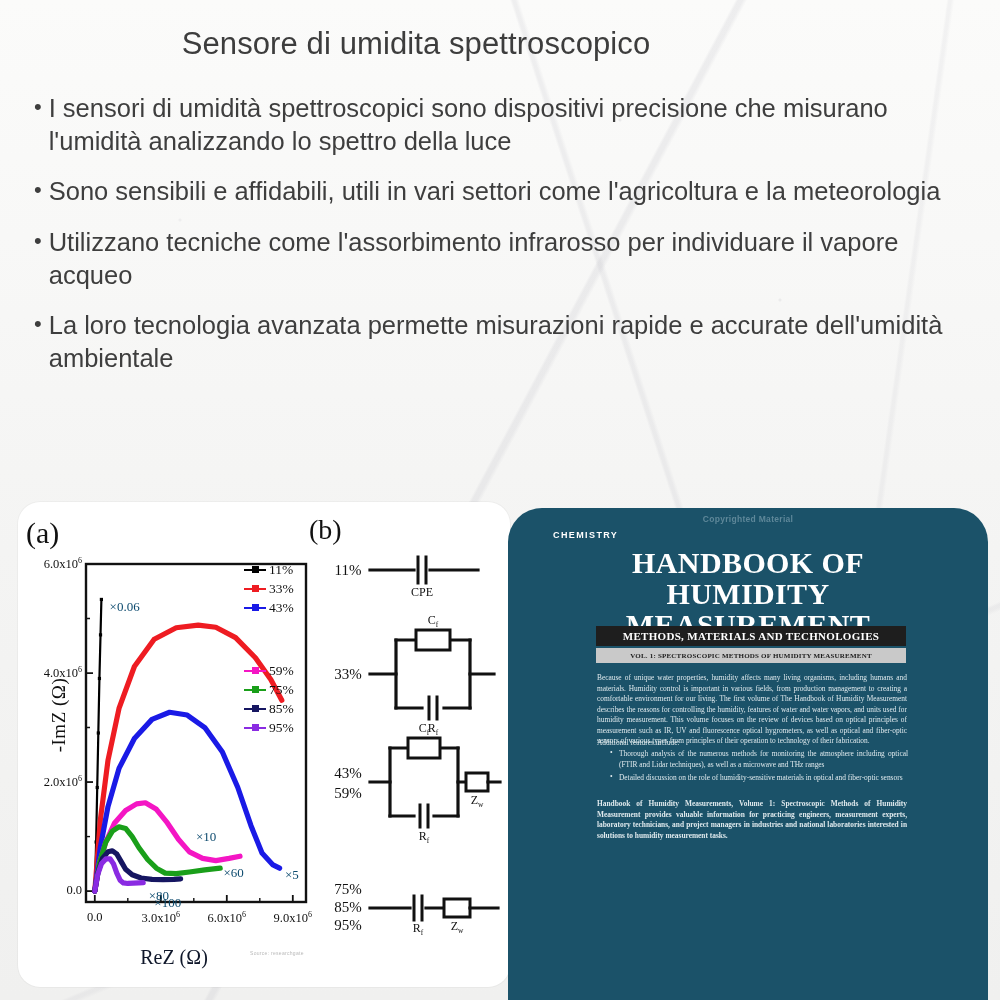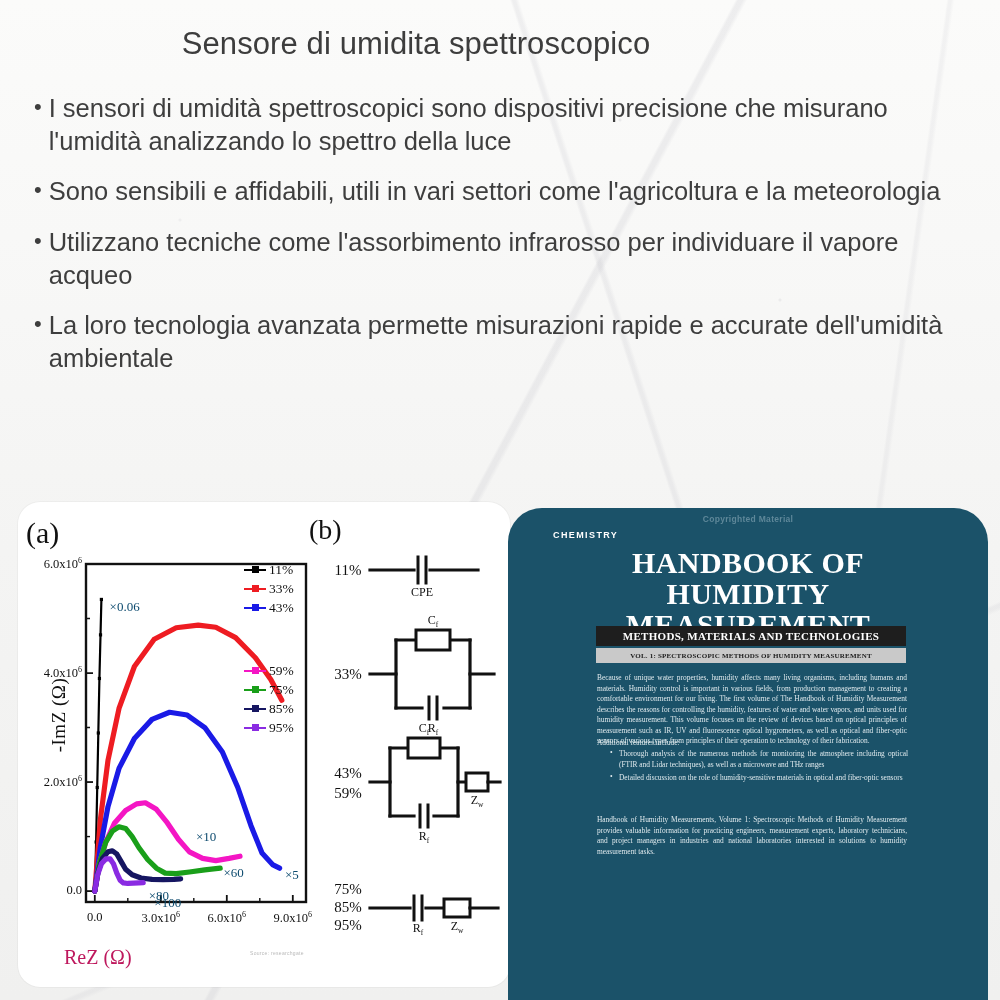--- a/index.html
+++ b/index.html
@@ -97,7 +97,7 @@
     font-size:7.4px;line-height:1.42;color:#dfe9ed;padding:0;margin:0;list-style:none;}
   #feat-list li{position:relative;padding-left:11px;margin-bottom:3px;text-align:justify;}
   #feat-list li:before{content:"•";position:absolute;left:2px;top:-1px;}
-  #para2{top:307px;}
+  #para2{top:291px;font-weight:bold;}
   #crc-logo{position:absolute;left:40px;bottom:28px;width:180px;height:46px;}
   #crc-circle{position:absolute;left:0;top:0;width:38px;height:27px;border-radius:50%;background:#ffffff;
     display:flex;align-items:center;justify-content:center;}

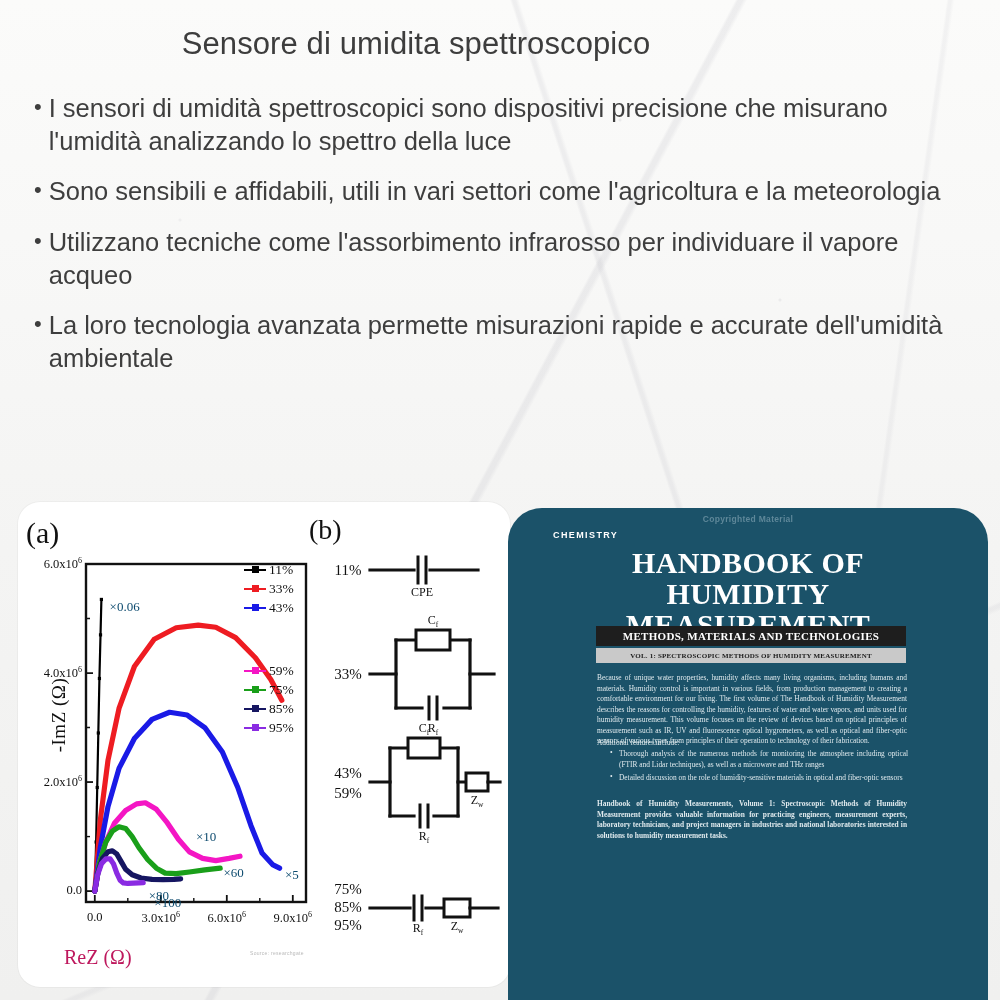--- a/index.html
+++ b/index.html
@@ -56,8 +56,8 @@
     font-family:"Liberation Serif",serif;font-size:19px;color:#111;letter-spacing:.5px;
   }
   .axis-title-x{
-    position:absolute;left:40px;top:392px;width:220px;text-align:left;
-    font-family:"Liberation Serif",serif;font-size:20px;color:#be185d;
+    position:absolute;left:40px;top:392px;width:220px;text-align:center;
+    font-family:"Liberation Serif",serif;font-size:20px;color:#0f172a;
   }
   .ytick{position:absolute;right:0;font-family:"Liberation Serif",serif;font-size:12.5px;color:#111;white-space:nowrap;}
   .xtick{position:absolute;font-family:"Liberation Serif",serif;font-size:12.5px;color:#111;white-space:nowrap;transform:translateX(-50%);}

